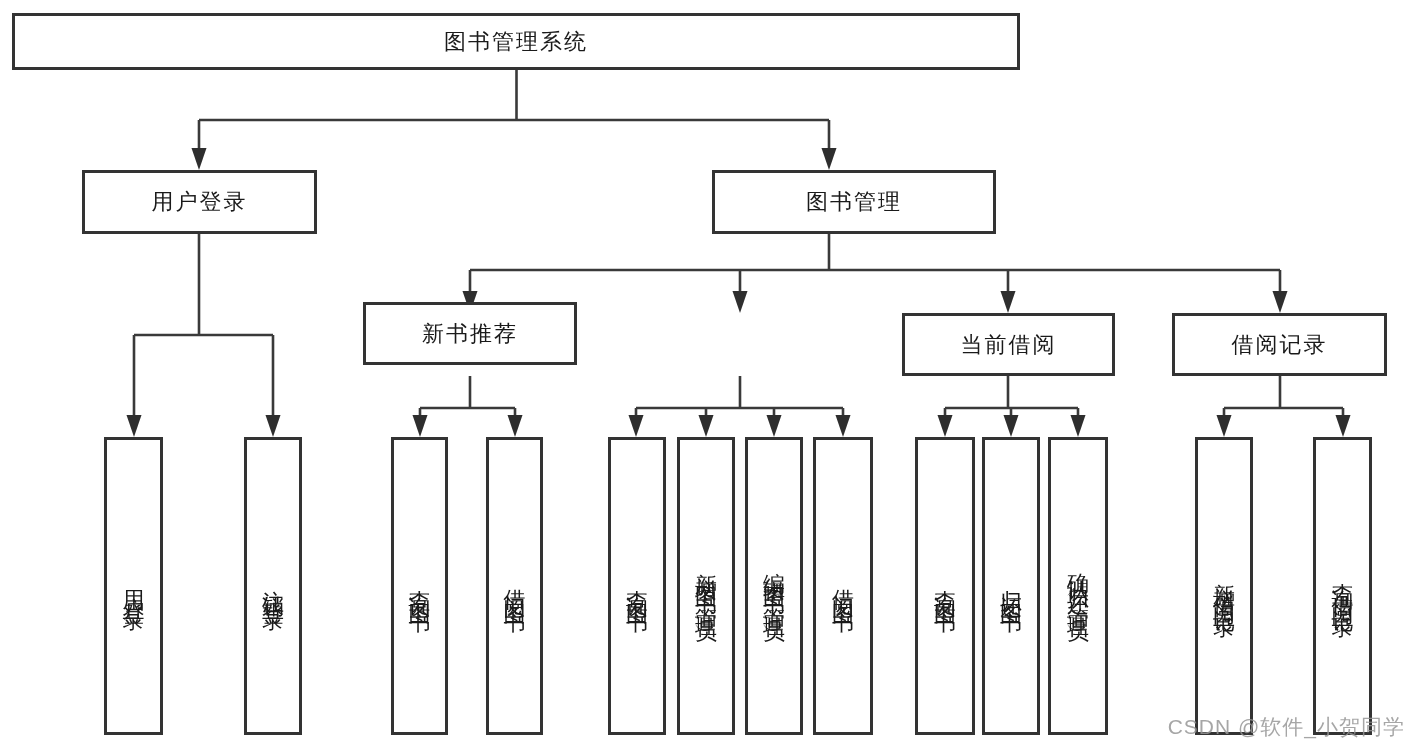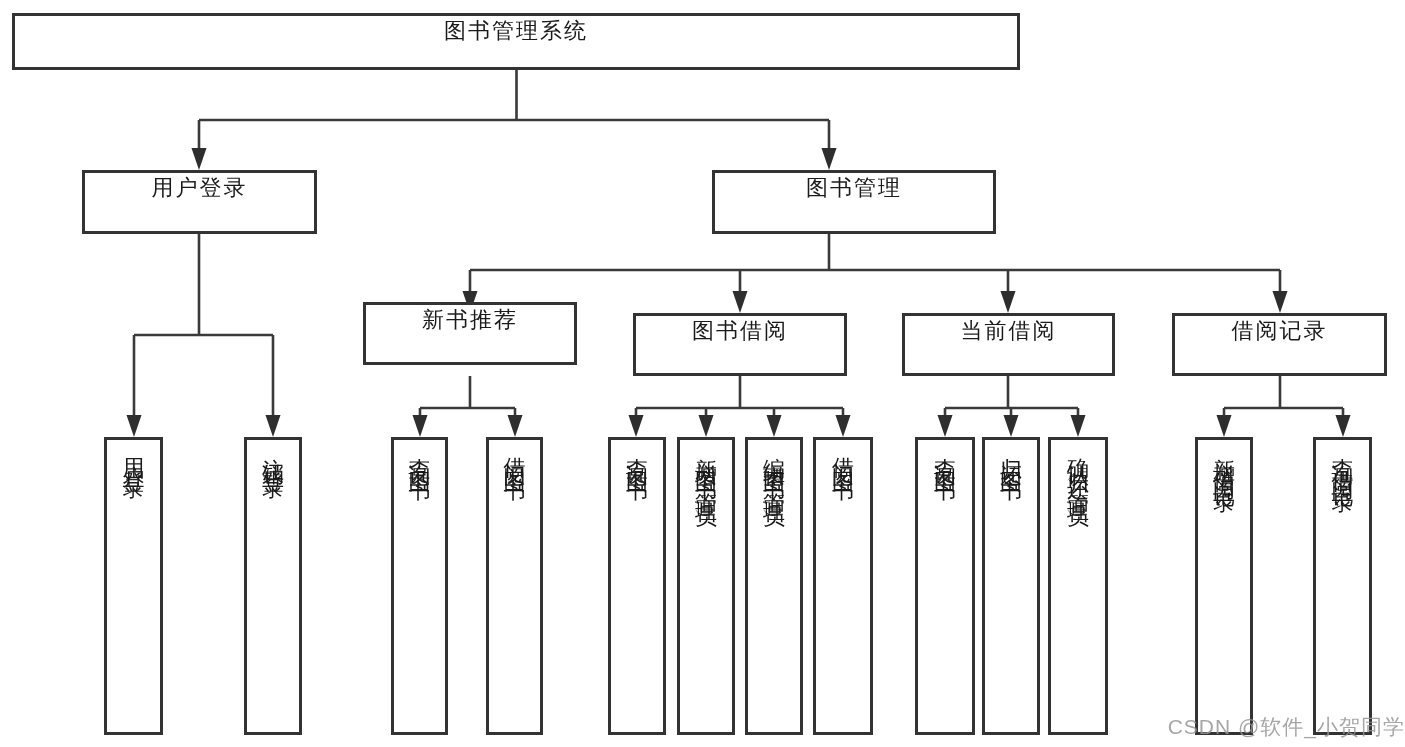--- a/index.html
+++ b/index.html
@@ -28,7 +28,7 @@
     border: 3px solid #333333;
     background: #ffffff;
     display: flex;
-    align-items: flex-start;
+    align-items: center;
     justify-content: center;
     color: #1a1a1a;
   }

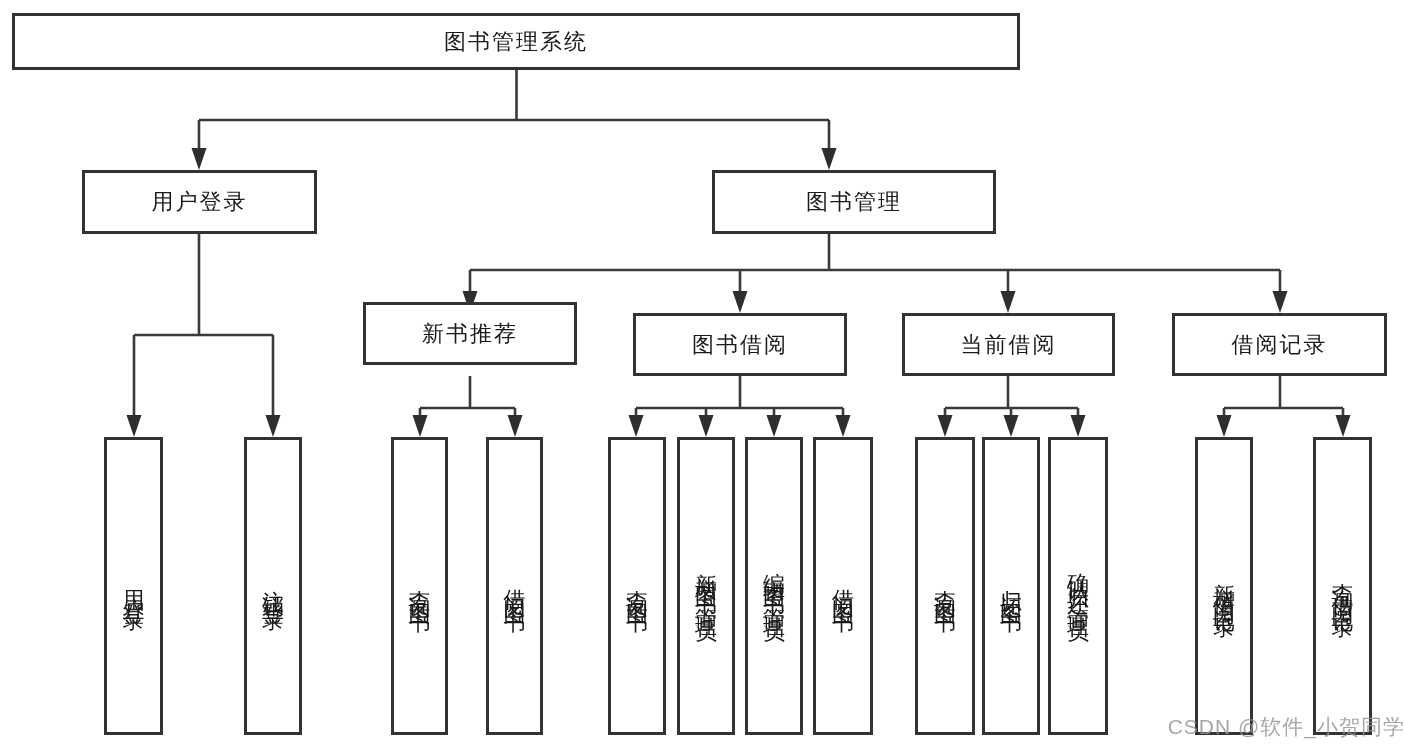--- a/index.html
+++ b/index.html
@@ -120,9 +120,6 @@
   <div class="node h" style="left:363px; top:302px; width:214px; height:63px;">
     <span>新书推荐</span>
   </div>
-  <div class="node h" style="left:633px; top:313px; width:214px; height:63px;">
-    <span>图书借阅</span>
-  </div>
   <div class="node h" style="left:1172px; top:313px; width:215px; height:63px;">
     <span>借阅记录</span>
   </div>

